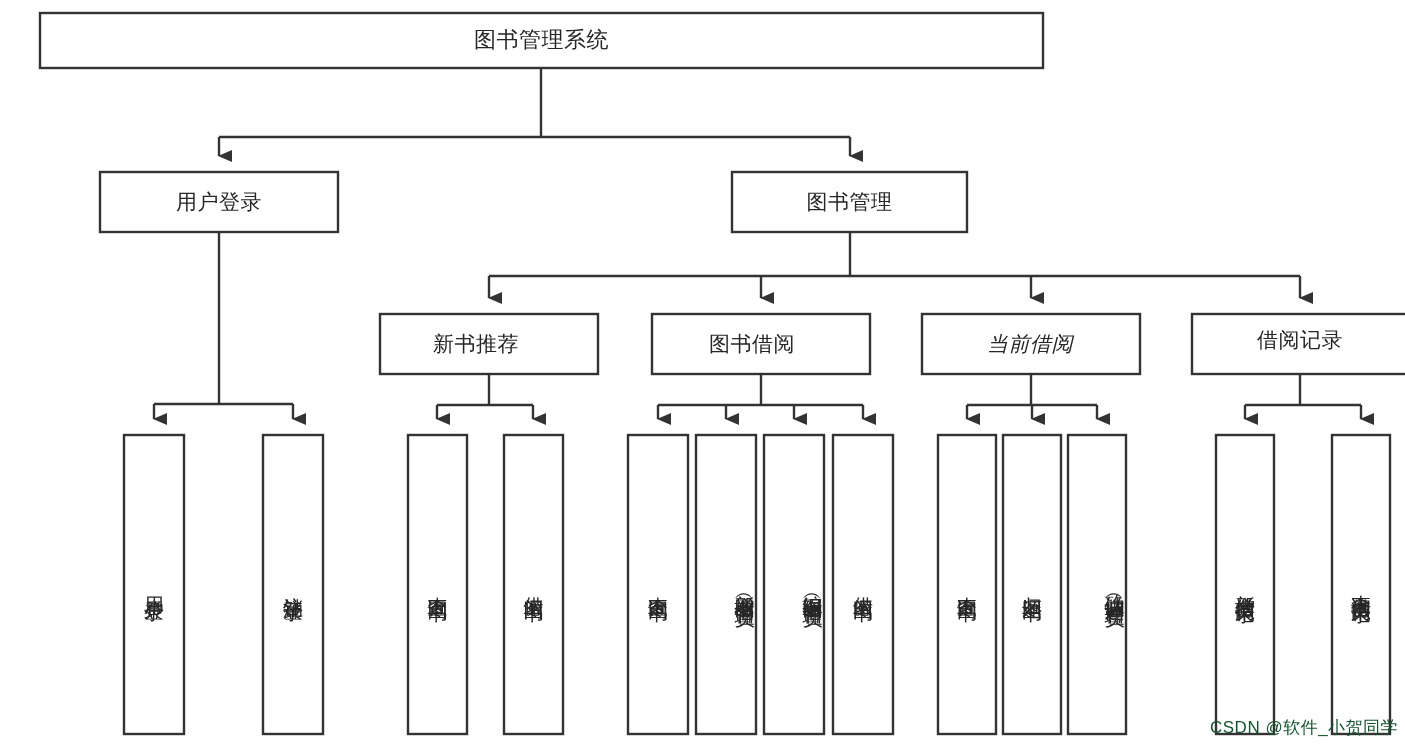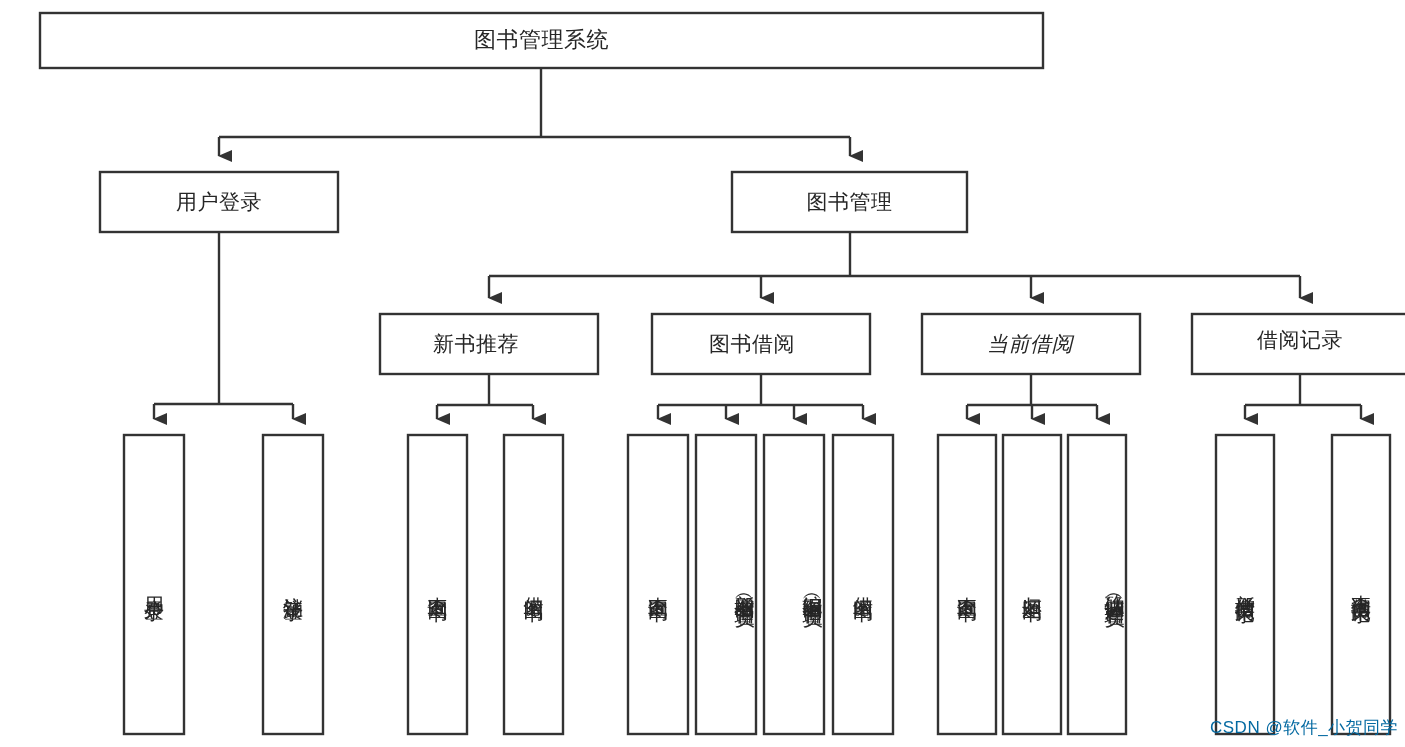--- a/index.html
+++ b/index.html
@@ -80,7 +80,7 @@
     left: 1190px;
     top: 716px;
     font-size: 17px;
-    color: #0369a1;
+    color: #14532d;
     font-family: "Liberation Sans", "DejaVu Sans", sans-serif;
     white-space: nowrap;
     letter-spacing: 0.5px;

